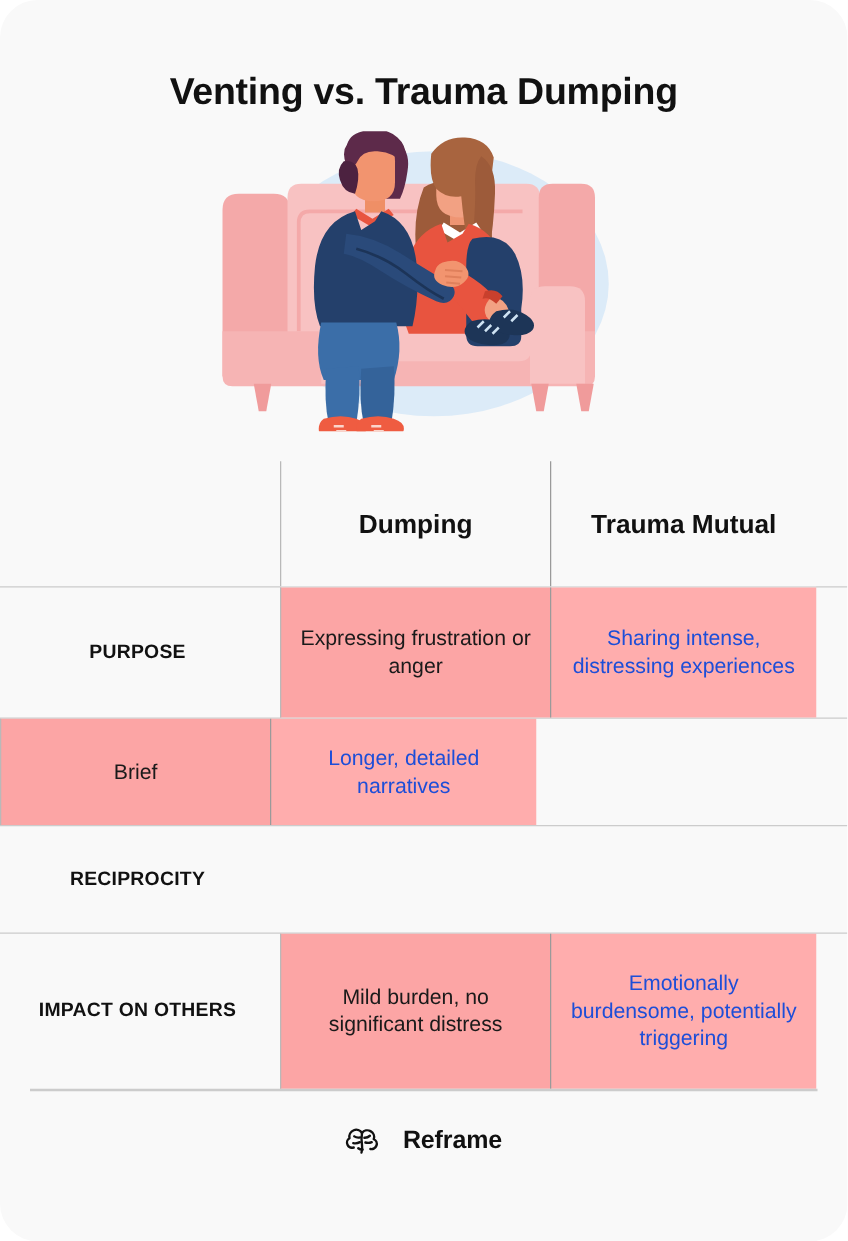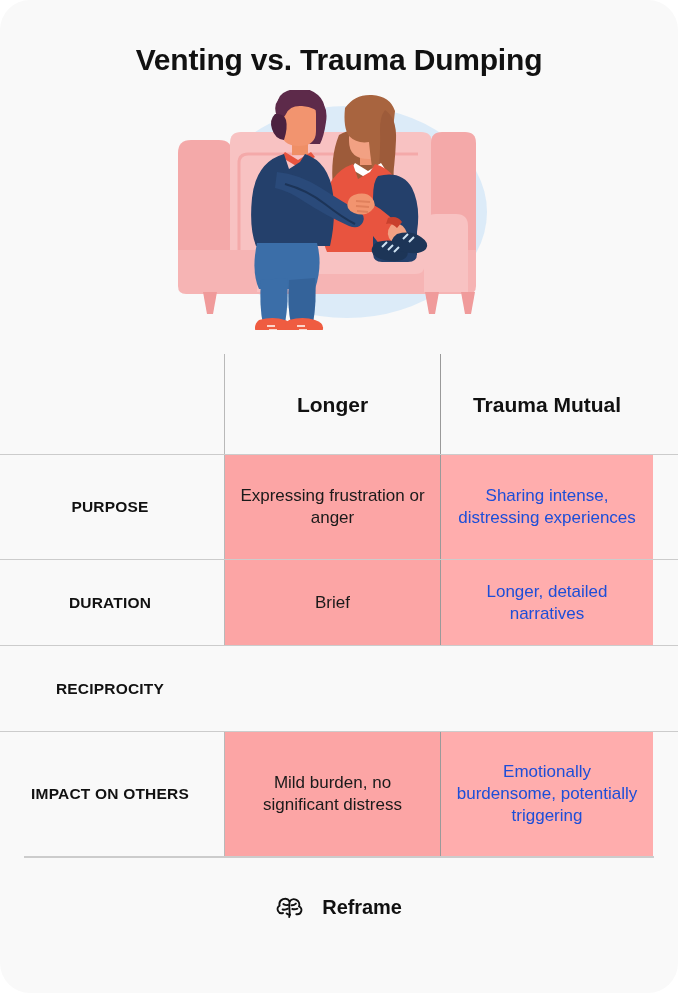--- a/index.html
+++ b/index.html
@@ -25,7 +25,7 @@
 
   
   .title {
-    margin: 0;
+    margin: 14px;
     padding: 42px 90px 0 90px;
     text-align: center;
     font-size: 30px;

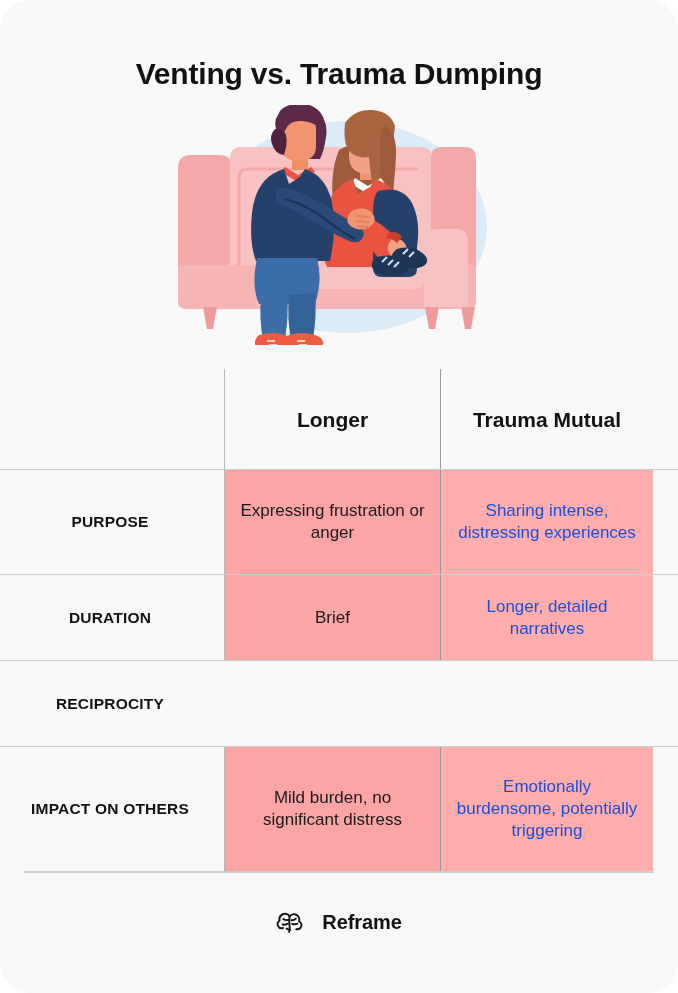--- a/index.html
+++ b/index.html
@@ -234,7 +234,7 @@
 
     <div class="trow header">
       <div class="cell c-label"></div>
-      <div class="cell c-vent">Longer</div>
+      <div class="cell c-vent">Dumping</div>
       <div class="cell c-dump">Trauma Mutual</div>
     </div>
 

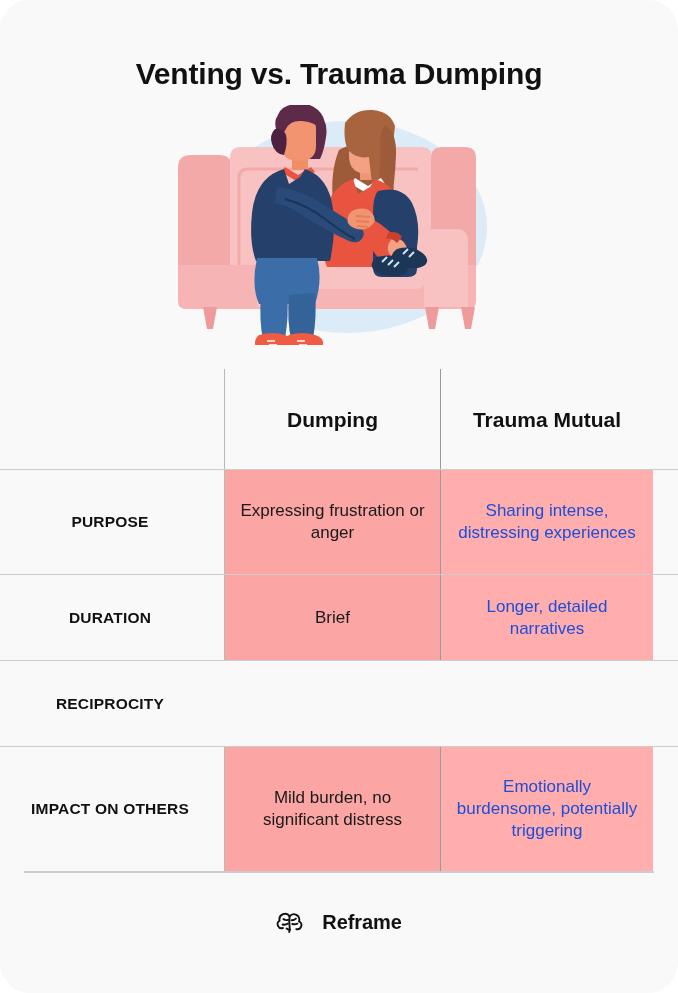--- a/index.html
+++ b/index.html
@@ -245,7 +245,6 @@
     </div>
 
     <div class="trow data row-h-2">
-      <div class="cell c-label">DURATION</div>
       <div class="cell c-vent">Brief</div>
       <div class="cell c-dump">Longer, detailed narratives</div>
     </div>

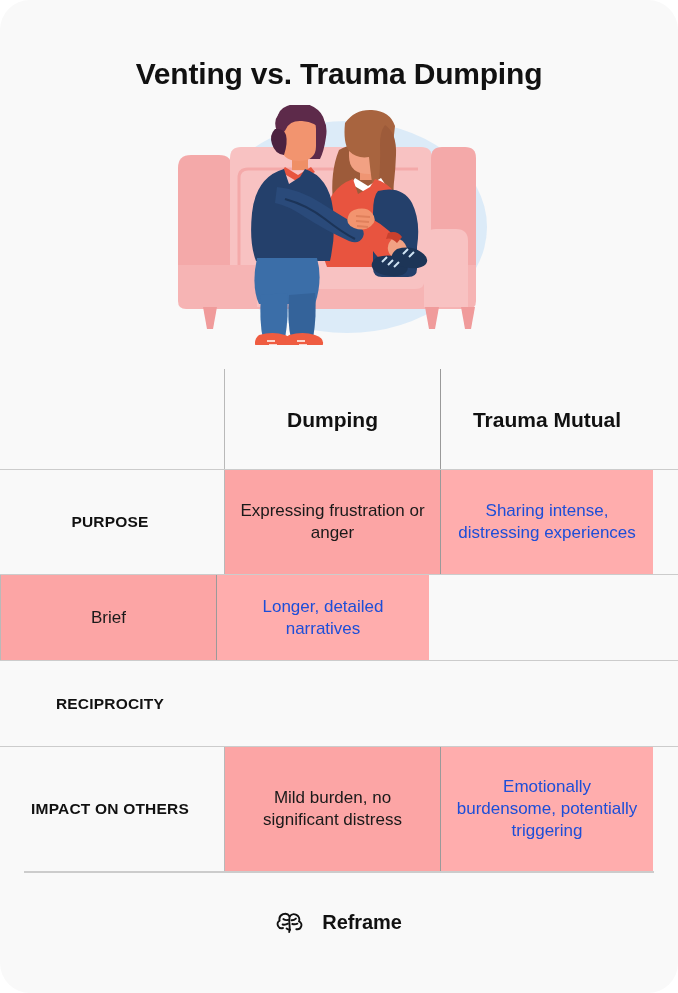--- a/index.html
+++ b/index.html
@@ -124,7 +124,7 @@
     align-items: center;
     justify-content: center;
     gap: 18px;
-    margin-top: 40px;
+    margin-top: 30px;
   }
   .footer .brand {
     font-size: 20px;

